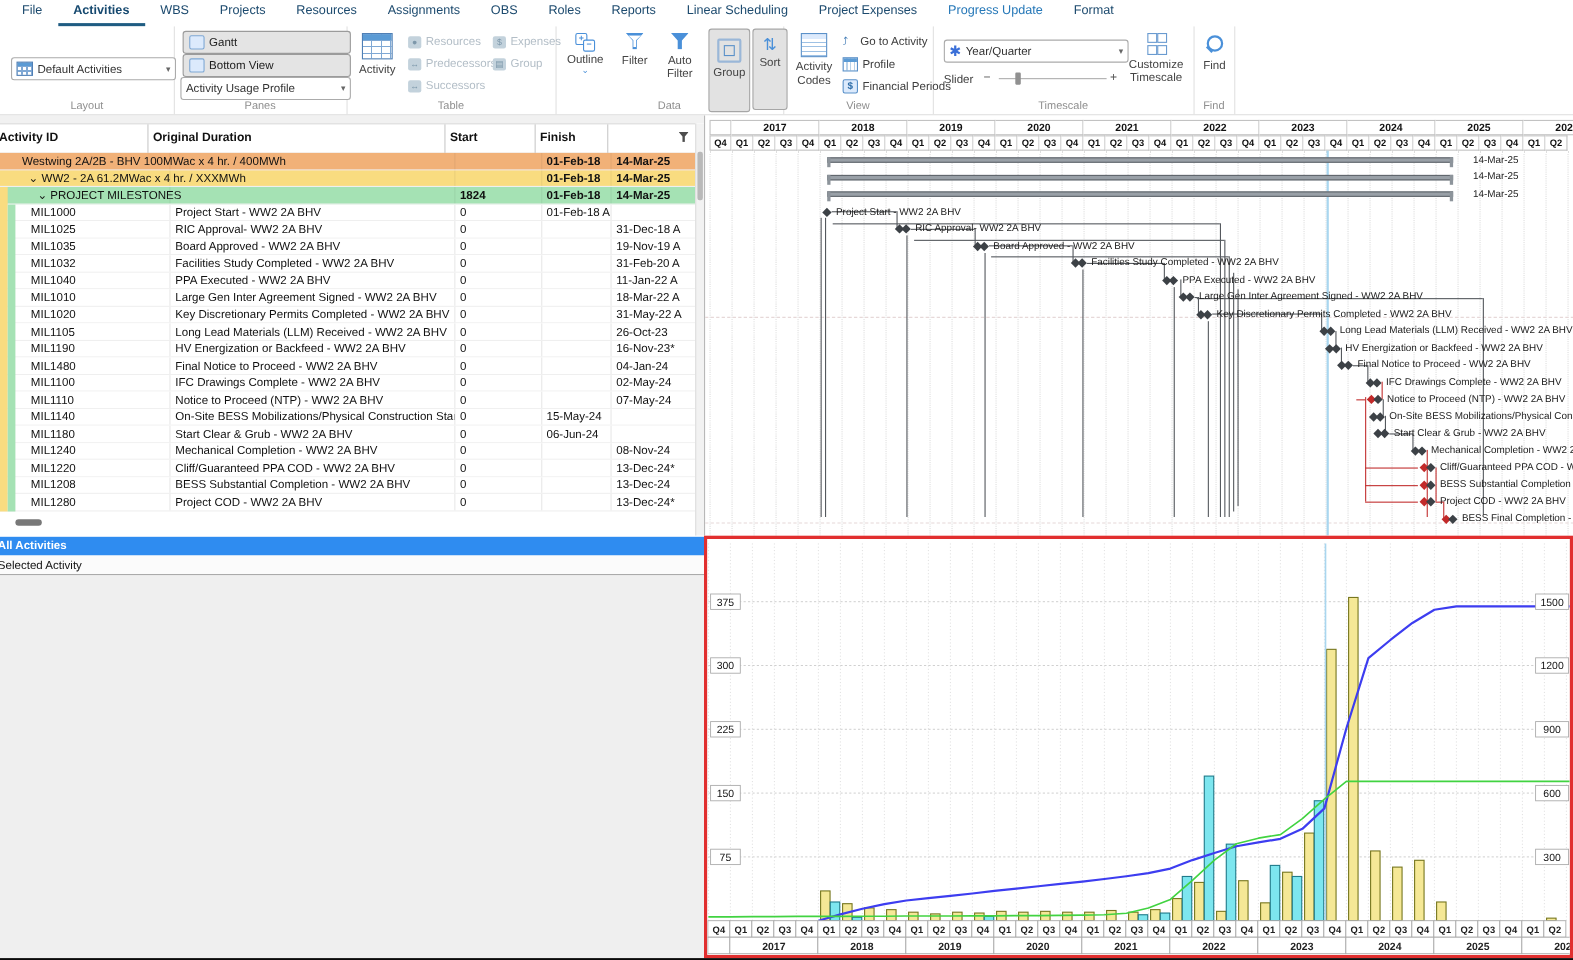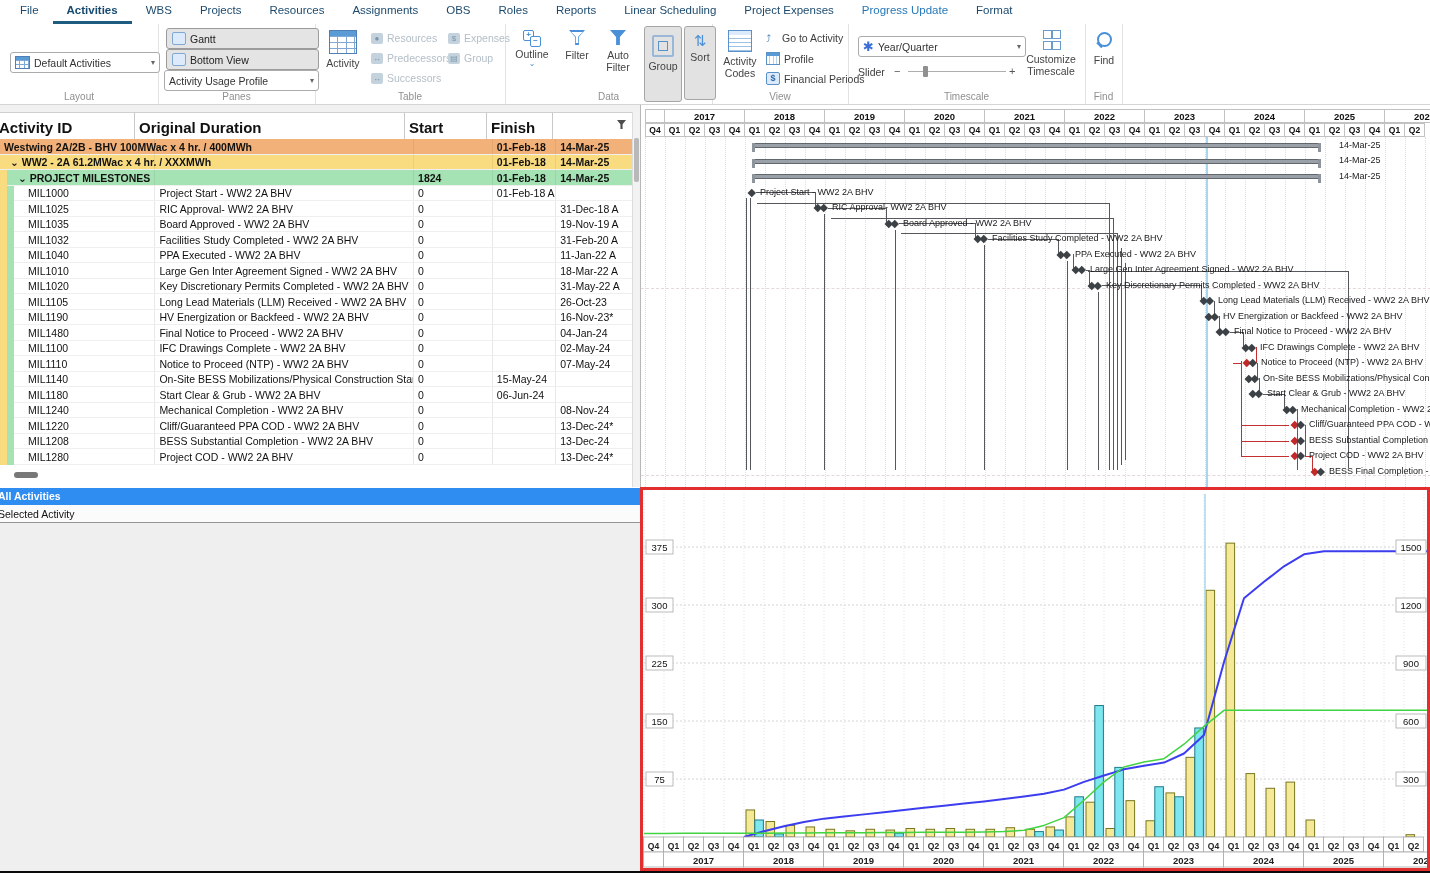--- a/index.html
+++ b/index.html
@@ -70,7 +70,7 @@
 
   
   #tablepane{position:absolute;left:0;top:112px;width:640px;height:375px;background:#fff;overflow:hidden;}
-  #thead{position:absolute;left:0;top:0;width:632px;height:26px;border-top:1px solid #cfcfcf;border-bottom:1px solid #9d9d9d;background:#fff;display:flex;font-size:15px;font-weight:bold;color:#111;}
+  #thead{position:absolute;left:0;top:0;width:632px;height:26px;border-top:1px solid #cfcfcf;border-bottom:1px solid #9d9d9d;background:#fff;display:flex;font-size:11px;font-weight:bold;color:#111;}
   .hc{box-sizing:border-box;border-right:1px solid #c9c9c9;padding:6px 0 0 4px;white-space:nowrap;overflow:hidden;}
   #thead .hc:nth-child(1){width:135px;text-indent:-5px;}
   #thead .hc:nth-child(2){width:270px;}

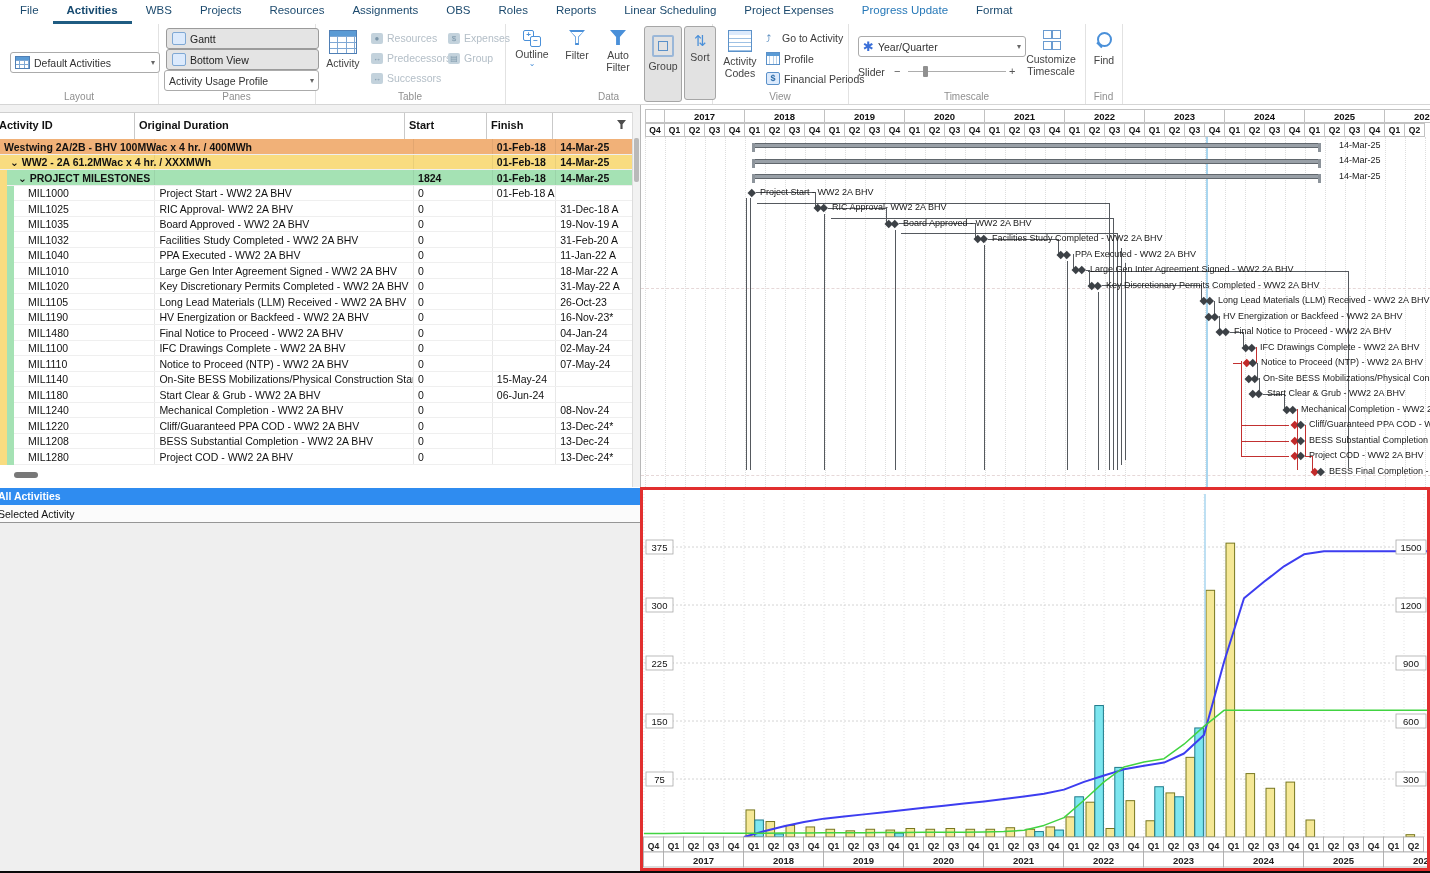--- a/index.html
+++ b/index.html
@@ -90,7 +90,7 @@
   .band-yellow{background:#f9dc80;font-weight:bold;}
   .band-green{background:#a5e2b4;font-weight:bold;}
   .band-orange .c,.band-yellow .c,.band-green .c{border-right-color:rgba(0,0,0,0.06);}
-  .bandname{position:absolute;top:1.5px;left:0;white-space:nowrap;font-weight:bold;}
+  .bandname{position:absolute;top:1.5px;left:16px;white-space:nowrap;font-weight:normal;}
   .ind0{padding-left:4px;}.ind1{padding-left:10px;}.ind2{padding-left:18px;}
   #stripY{position:absolute;left:0;width:7px;background:#f9dc80;}
   #stripG{position:absolute;left:7px;width:7px;background:#a5e2b4;}

